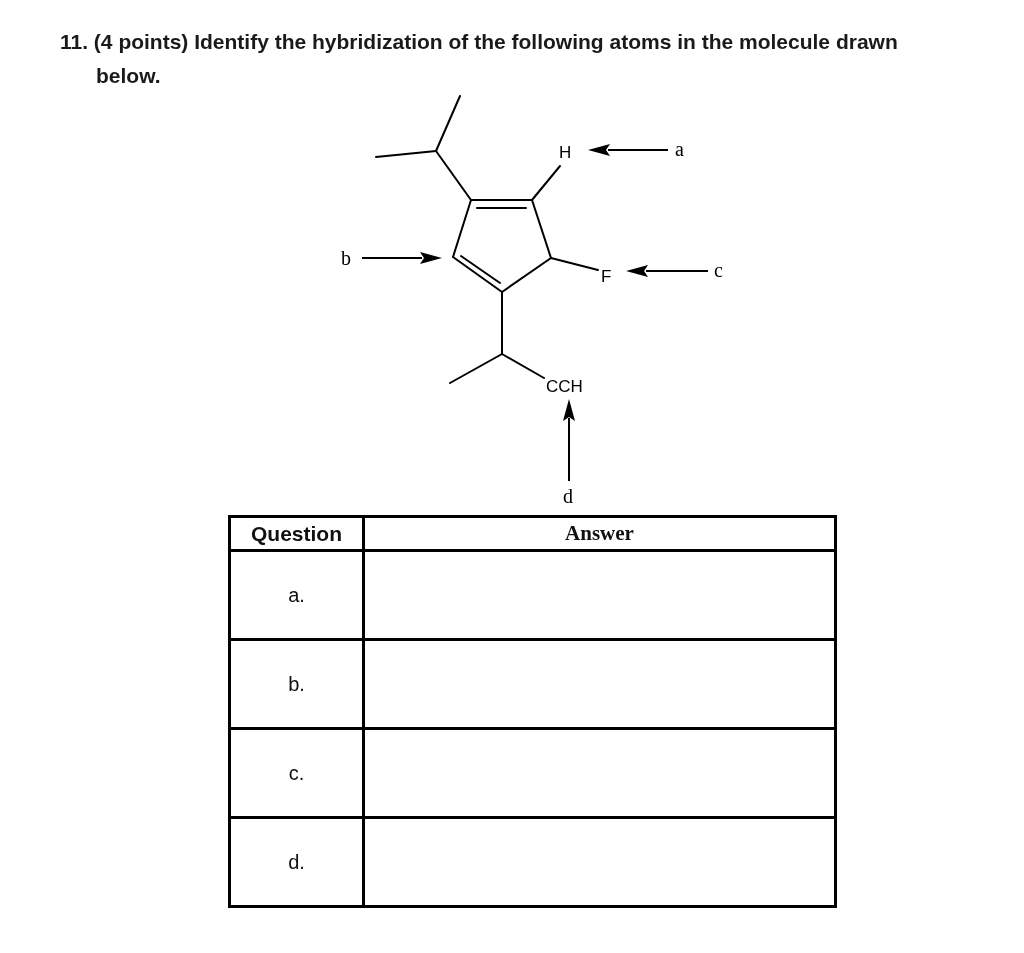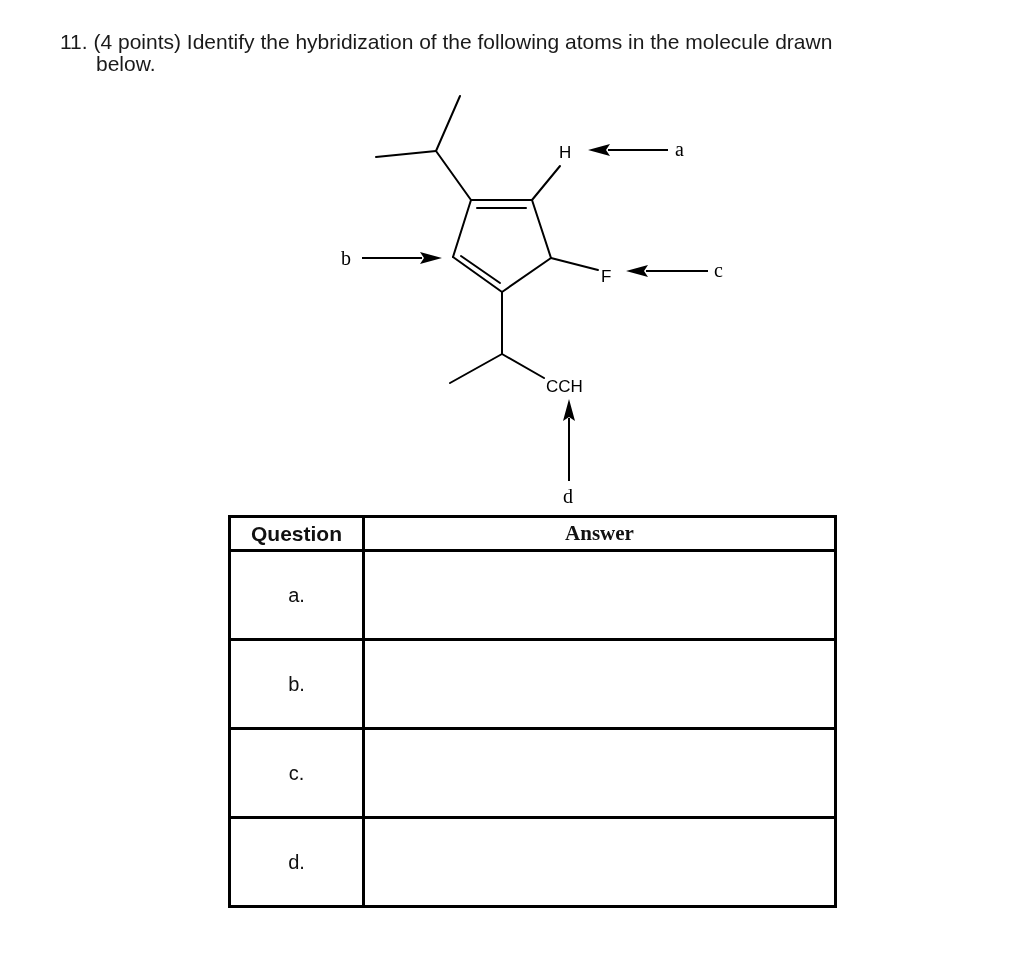--- a/index.html
+++ b/index.html
@@ -4,7 +4,7 @@
 <style>
   html, body { margin:0; padding:0; background:#ffffff; }
   body { width:1024px; height:953px; position:relative; overflow:hidden; font-family:"Liberation Sans","DejaVu Sans",sans-serif; color:#111; }
-  .q-line { position:absolute; font-size:21px; line-height:24px; white-space:nowrap; color:#1a1a1a; }
+  .q-line { position:absolute; font-size:21px; line-height:24px; white-space:nowrap; color:#1a1a1a;font-weight:bold; }
   #q1 { left:60px; top:30px; }
   #q2 { left:96px; top:52px; }
   svg.mol { position:absolute; left:0; top:0; width:1024px; height:520px; }

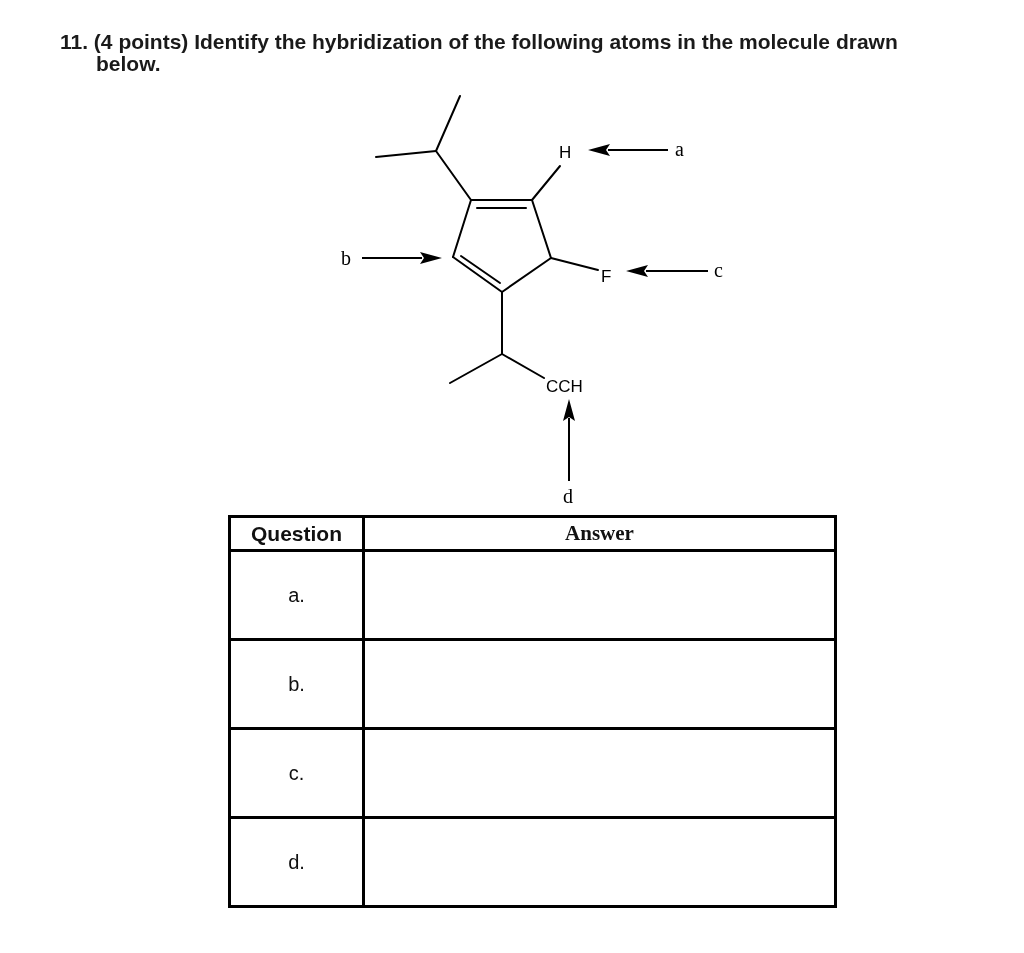--- a/index.html
+++ b/index.html
@@ -6,7 +6,7 @@
   body { width:1024px; height:953px; position:relative; overflow:hidden; font-family:"Liberation Sans","DejaVu Sans",sans-serif; color:#111; }
   .q-line { position:absolute; font-size:21px; line-height:24px; white-space:nowrap; color:#1a1a1a;font-weight:bold; }
   #q1 { left:60px; top:30px; }
-  #q2 { left:96px; top:52px; }
+  #q2 { left:96px; top:64px; }
   svg.mol { position:absolute; left:0; top:0; width:1024px; height:520px; }
   .lbl-serif { font-family:"Liberation Serif","DejaVu Serif",serif; font-size:20px; }
   .lbl-sans { font-family:"Liberation Sans","DejaVu Sans",sans-serif; font-size:17px; }

